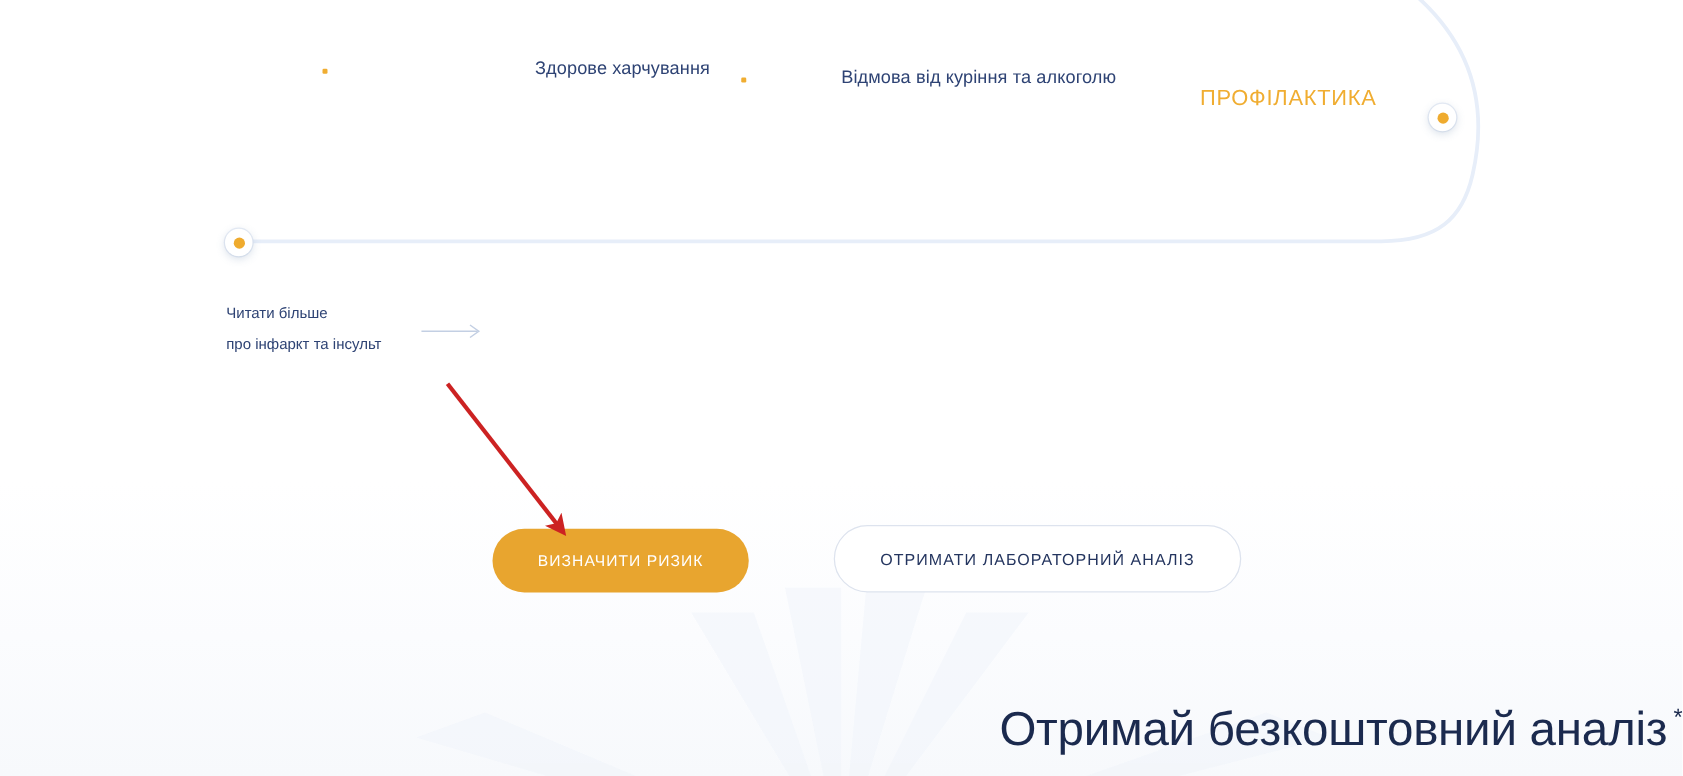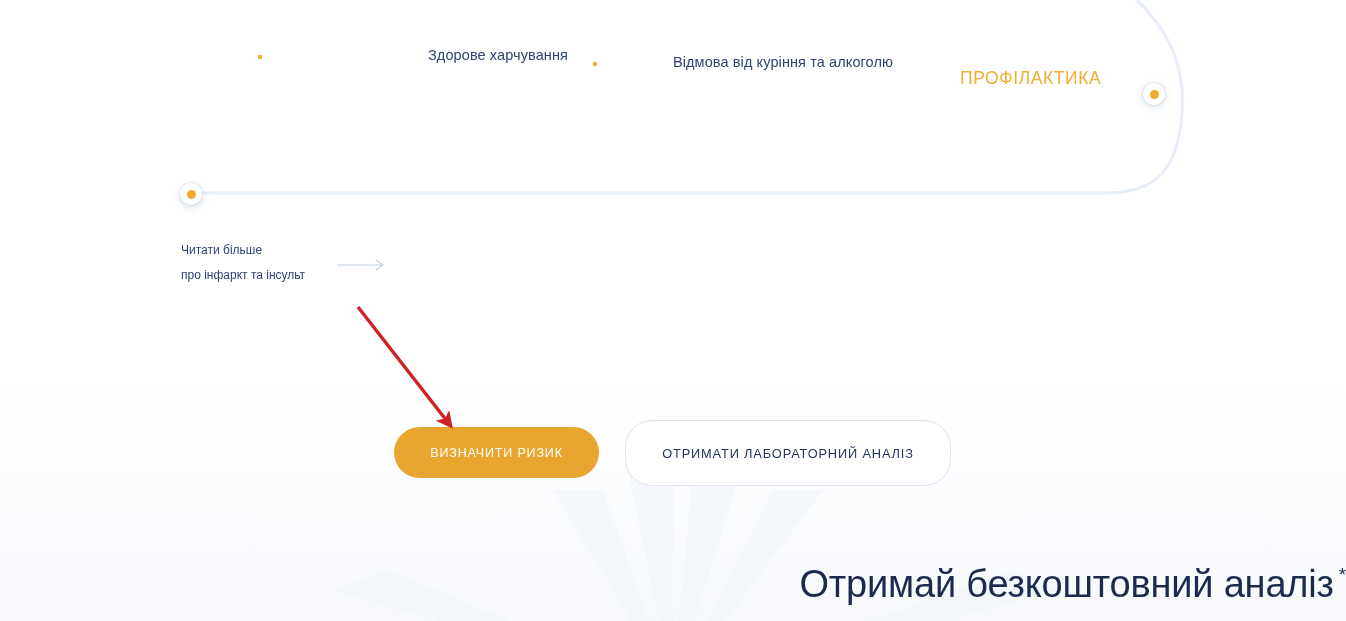--- a/index.html
+++ b/index.html
@@ -135,7 +135,8 @@
     left: 394px;
     top: 419px;
     display: flex;
-    align-items: center;
+    align-items: flex-end;
+    gap: 42px;
   }
   .btn {
     border: none;

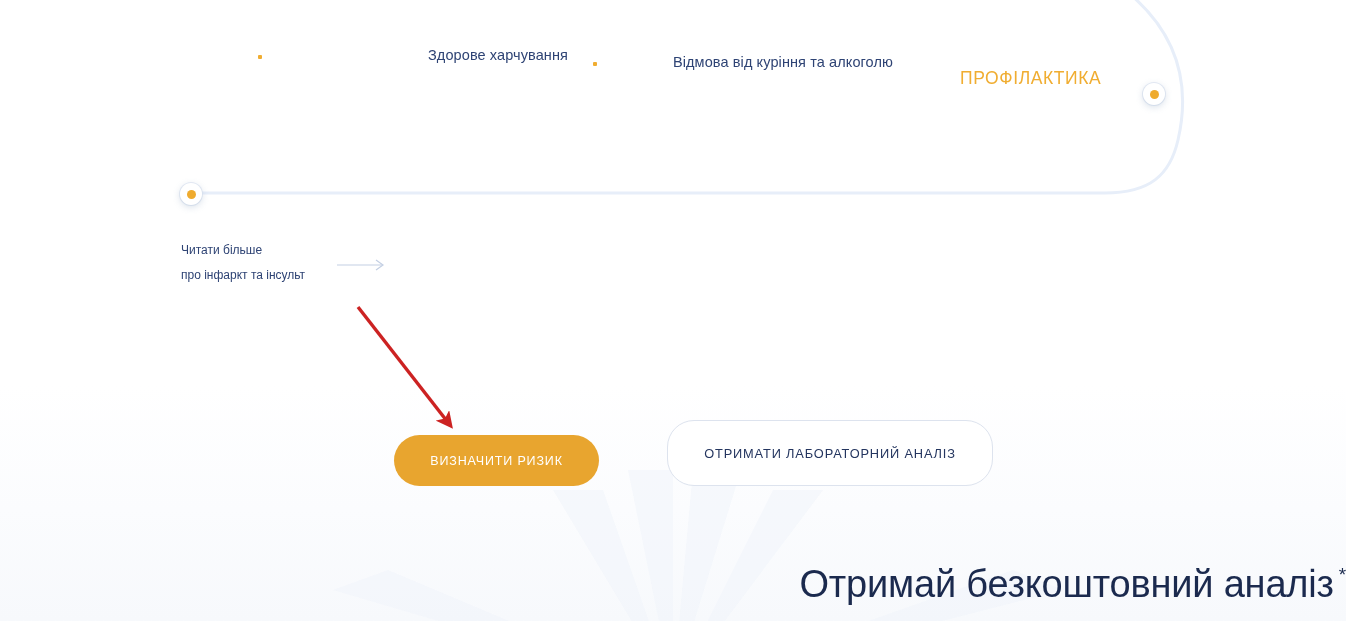--- a/index.html
+++ b/index.html
@@ -156,7 +156,7 @@
   }
   .btn-secondary {
     width: 326px;
-    height: 66px;
+    height: 54px;
     margin-left: 26px;
     margin-top: 1px;
     border-radius: 27px;

